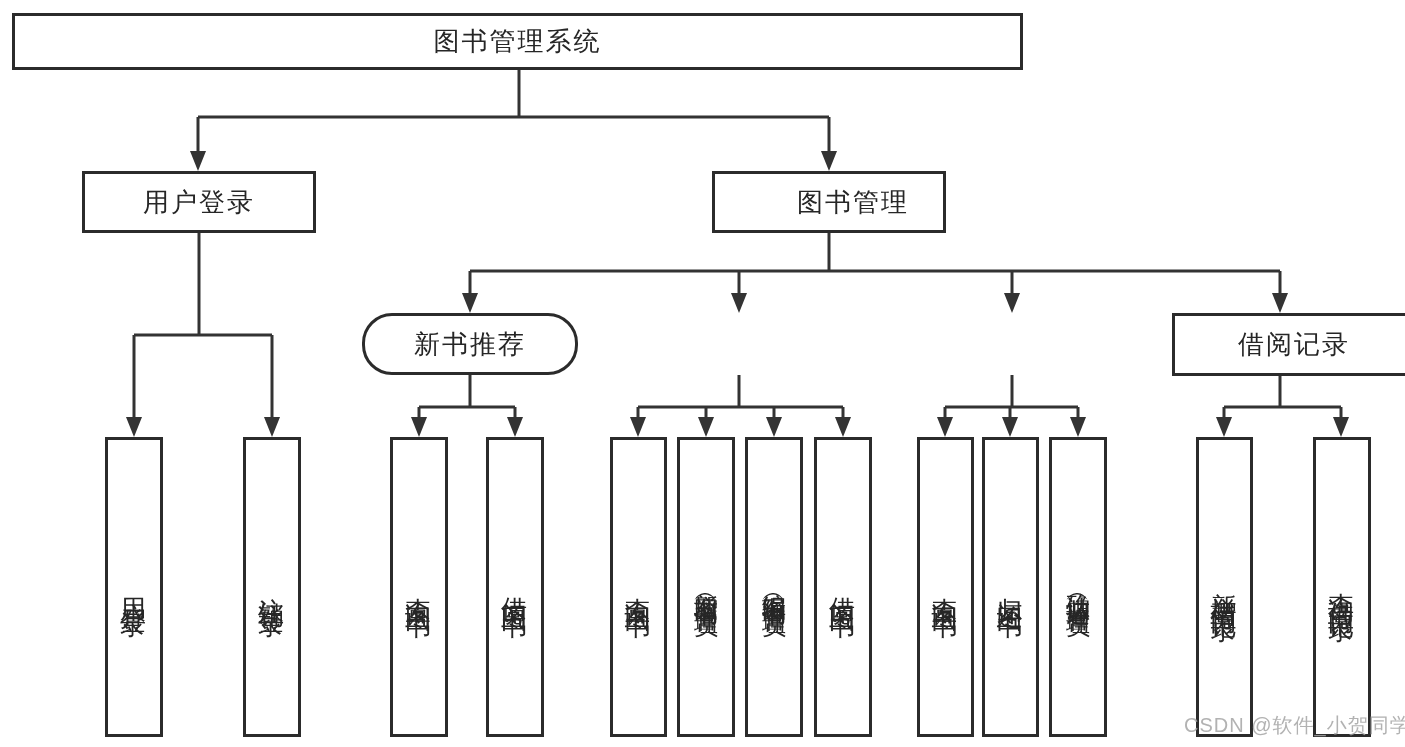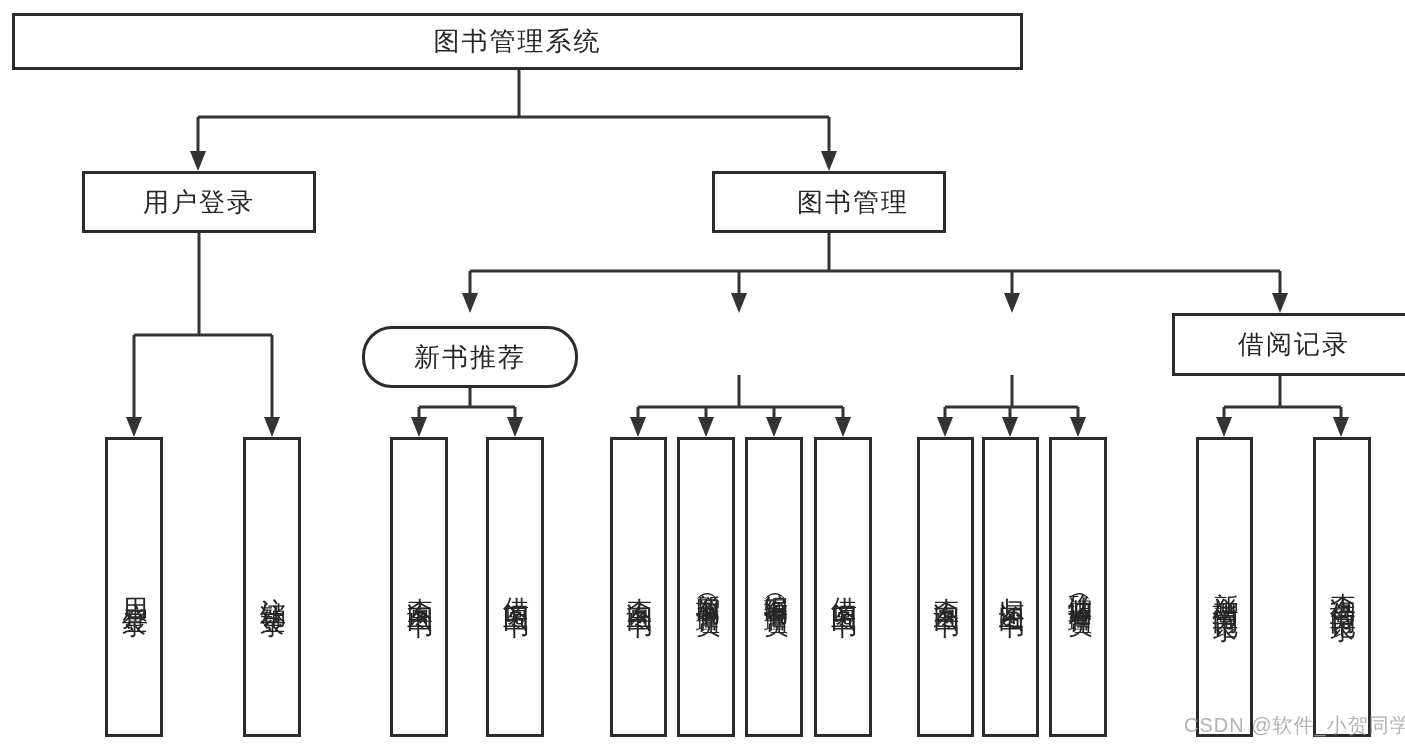--- a/index.html
+++ b/index.html
@@ -29,7 +29,6 @@
     align-items: center;
     justify-content: center;
     z-index: 2;
-    font-family: Liberation Mono, monospace;
   }
   .h-label {
     font-size: 26px;

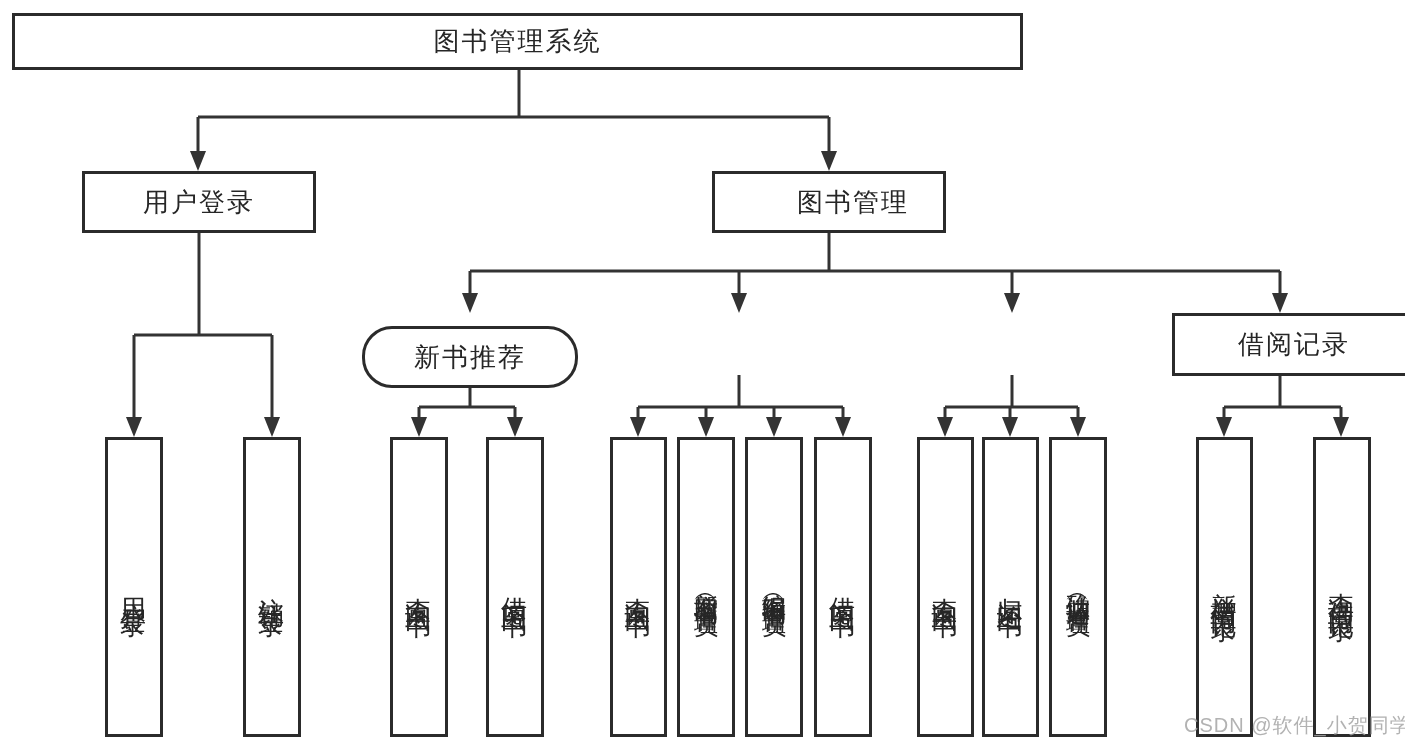--- a/index.html
+++ b/index.html
@@ -147,7 +147,7 @@
     <span class="h-label">图书管理</span>
   </div>
 
-  <div class="box" style="left:362px; top:326px; width:216px; height:62px;border-radius:30px;">
+  <div class="box" style="left:362px; top:313px; width:216px; height:62px;border-radius:30px;">
     <span class="h-label">新书推荐</span>
   </div>
   <div class="box" style="left:1172px; top:313px; width:244px; height:63px;">

